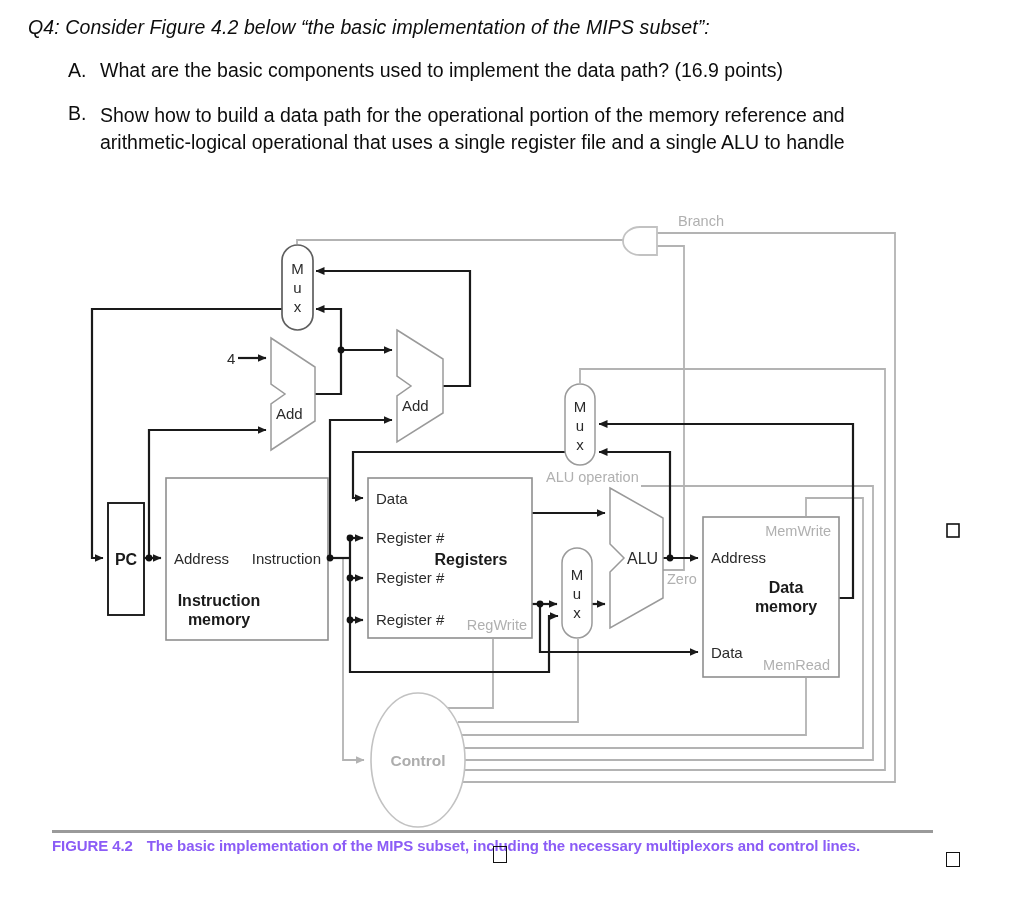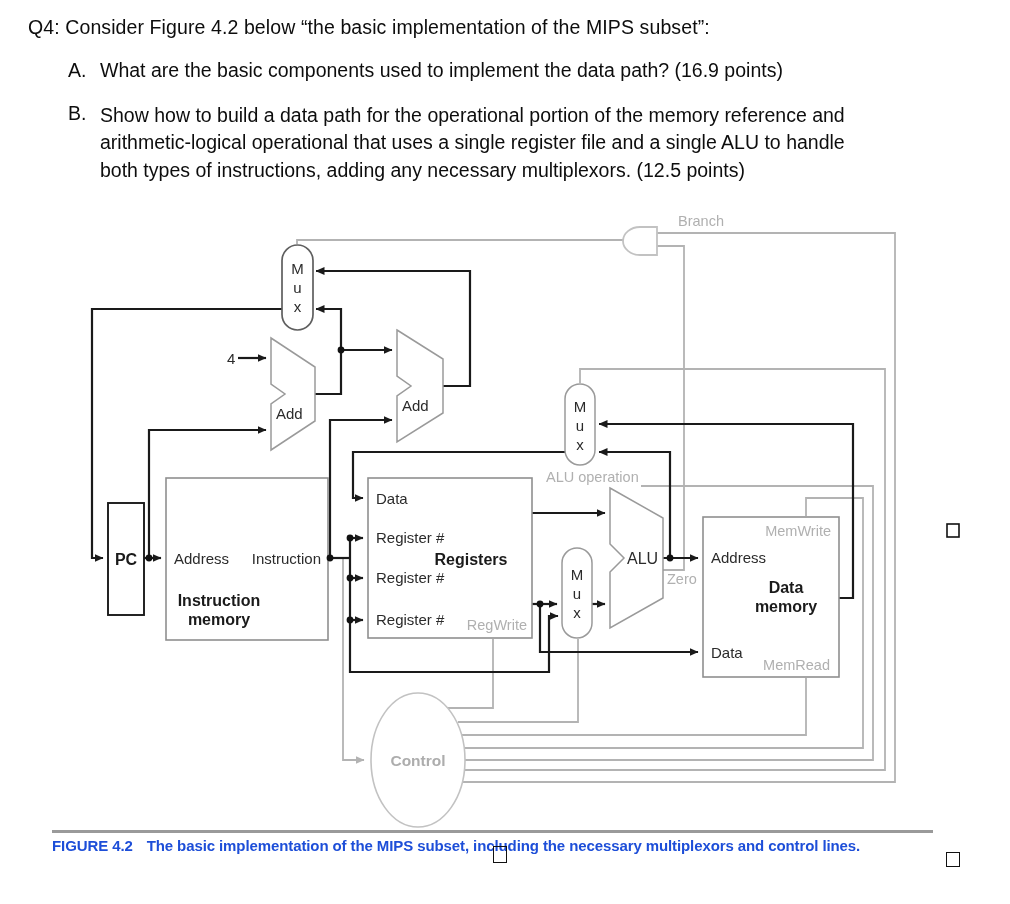--- a/index.html
+++ b/index.html
@@ -5,7 +5,7 @@
   html,body{margin:0;padding:0;background:#fff;}
   .page{position:relative;width:1010px;height:904px;background:#ffffff;overflow:hidden;
         font-family:"Liberation Sans", sans-serif;color:#0d0d0d;}
-  .qline{position:absolute;left:28px;top:16px;font-size:19.5px;letter-spacing:.1px;}
+  .qline{position:absolute;left:28px;top:16px;font-size:19.5px;letter-spacing:.1px;font-style:italic;}
   .item{position:absolute;display:flex;font-size:19.5px;}
   .item .lab{width:32px;flex:0 0 32px;}
   .item-a{left:68px;top:59px;}

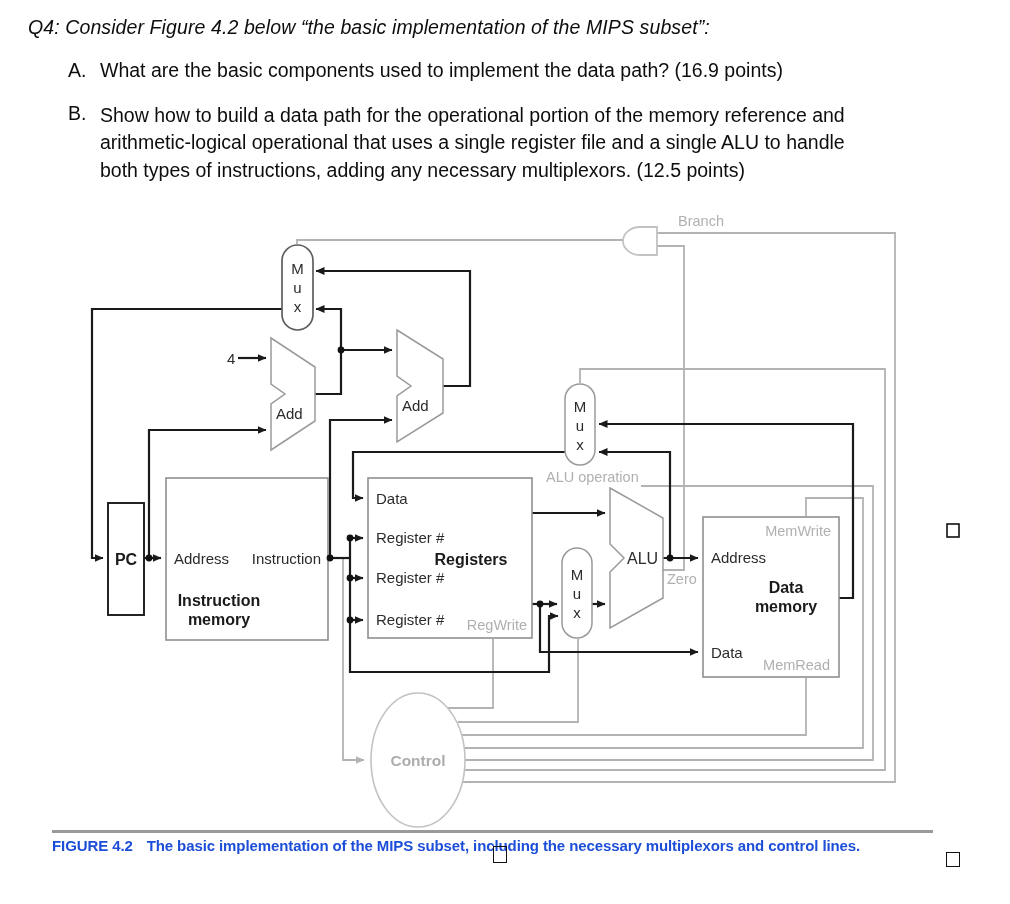--- a/index.html
+++ b/index.html
@@ -47,7 +47,6 @@
     <div class="blines">
       <div>Show how to build a data path for the operational portion of the memory reference and</div>
       <div>arithmetic-logical operational that uses a single register file and a single ALU to handle</div>
-      <div>both types of instructions, adding any necessary multiplexors. (12.5 points)</div>
     </div>
   </div>
 

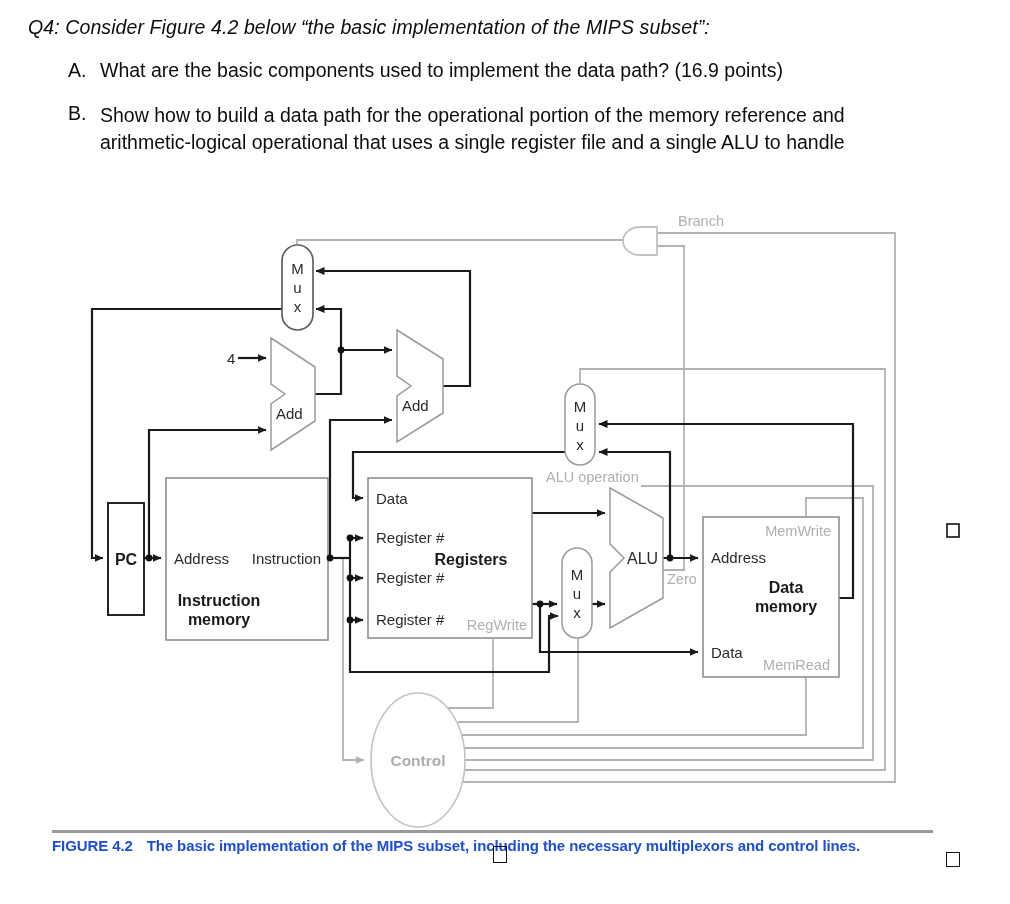--- a/index.html
+++ b/index.html
@@ -12,7 +12,7 @@
   .item-b{left:68px;top:102px;}
   .blines div{line-height:27.3px;}
   .cap-rule{position:absolute;left:52px;top:830px;width:881px;height:2.5px;background:#9a9a9a;}
-  .caption{position:absolute;left:52px;top:837px;width:900px;font-size:15px;font-weight:bold;color:#1d4ed8;letter-spacing:-0.1px;}
+  .caption{position:absolute;left:52px;top:837px;width:900px;font-size:15px;font-weight:bold;color:#8b5cf6;letter-spacing:-0.1px;}
   .caption .figlab{margin-right:14px;}
   .tofu{position:absolute;border:1.6px solid #111;background:transparent;}
   .tofu-caption{left:493px;top:846px;width:12px;height:15px;}

